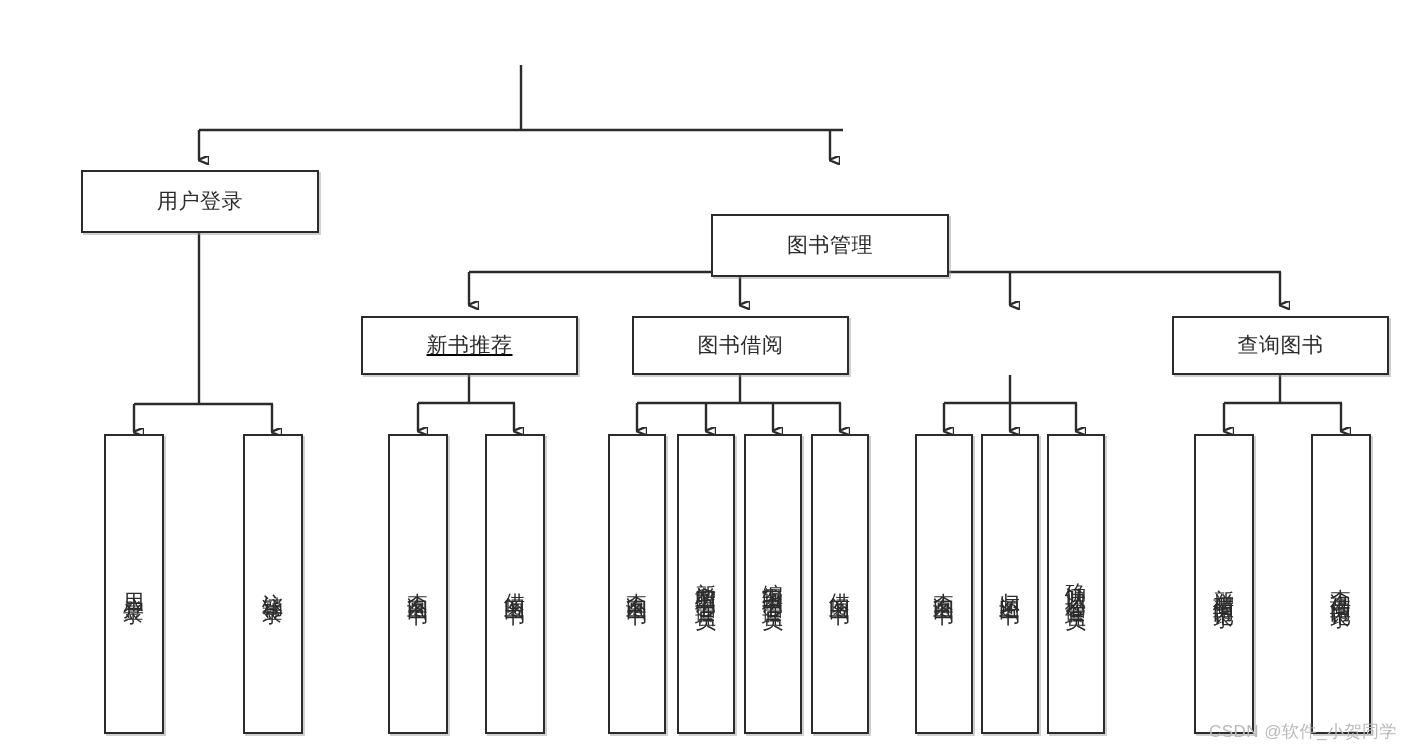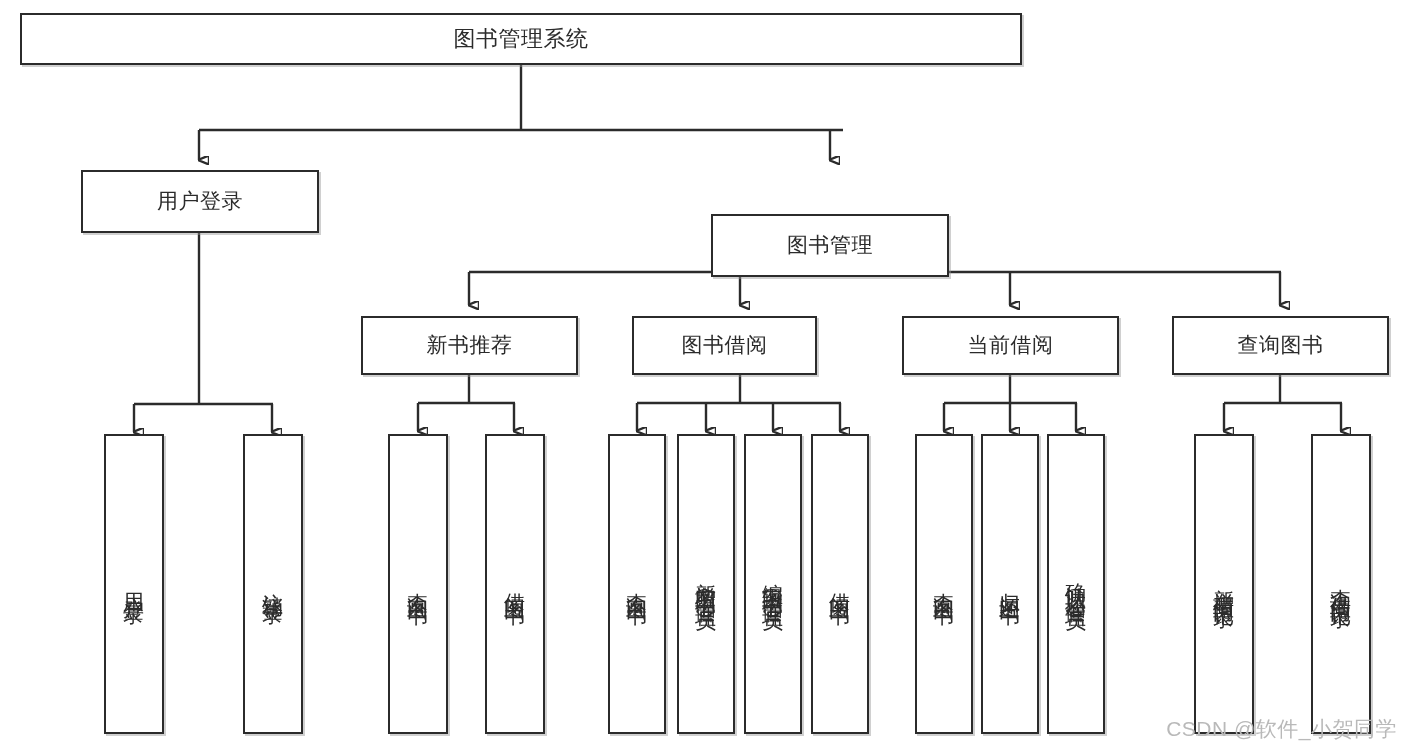--- a/index.html
+++ b/index.html
@@ -139,9 +139,6 @@
     <path d="M1341,403 L1341,431" marker-end="url(#arrow)"></path>
   </svg>
 
-  <div class="node horiz root" style="left:20px;top:13px;width:1002px;height:52px;">
-    <span class="label">图书管理系统</span>
-  </div>
 
   <div class="node horiz" style="left:81px;top:170px;width:238px;height:63px;">
     <span class="label">用户登录</span>

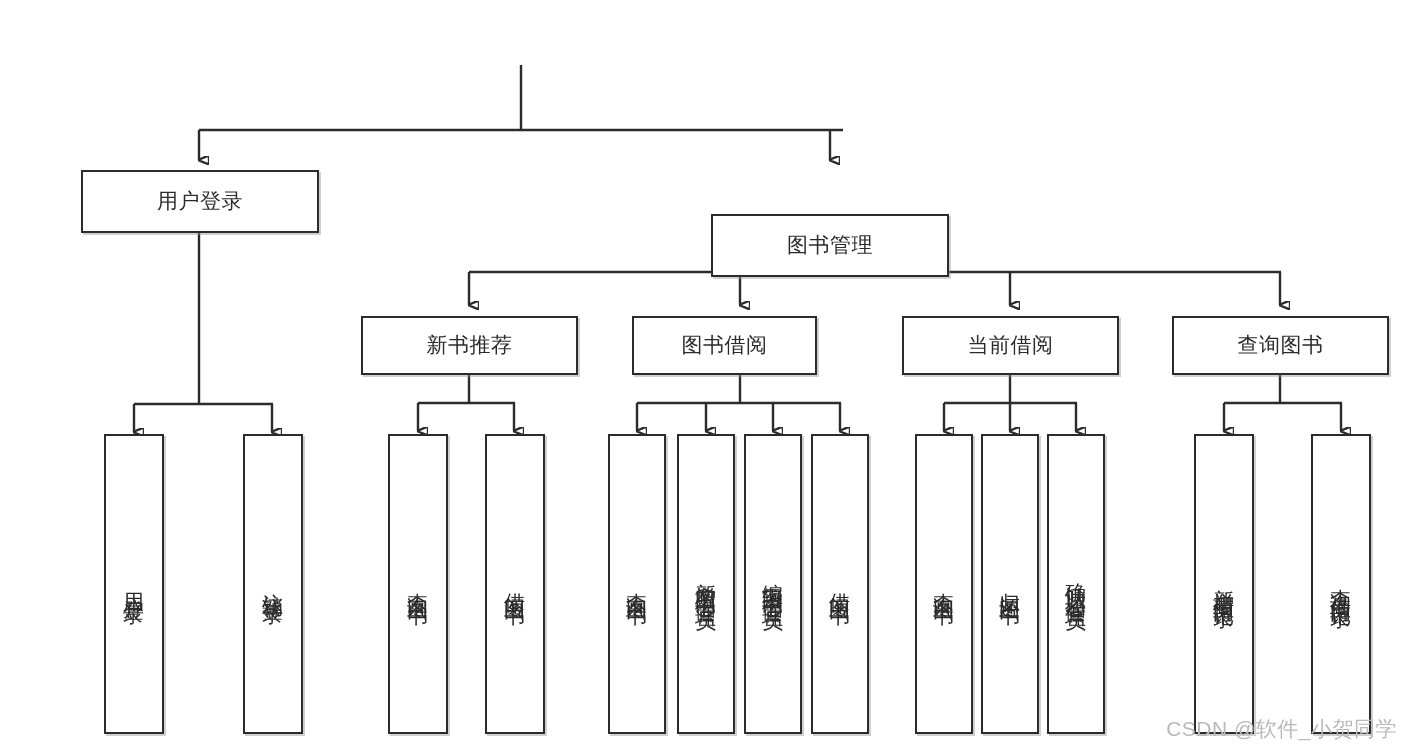--- a/index.html
+++ b/index.html
@@ -147,7 +147,7 @@
     <span class="label">图书管理</span>
   </div>
 
-  <div class="node horiz" style="left:361px;top:316px;width:217px;height:59px;">
+  <div class="node horiz" style="left:361px;top:316px;width:217px;height:59px;text-decoration:underline;">
     <span class="label">新书推荐</span>
   </div>
   <div class="node horiz" style="left:632px;top:316px;width:185px;height:59px;">

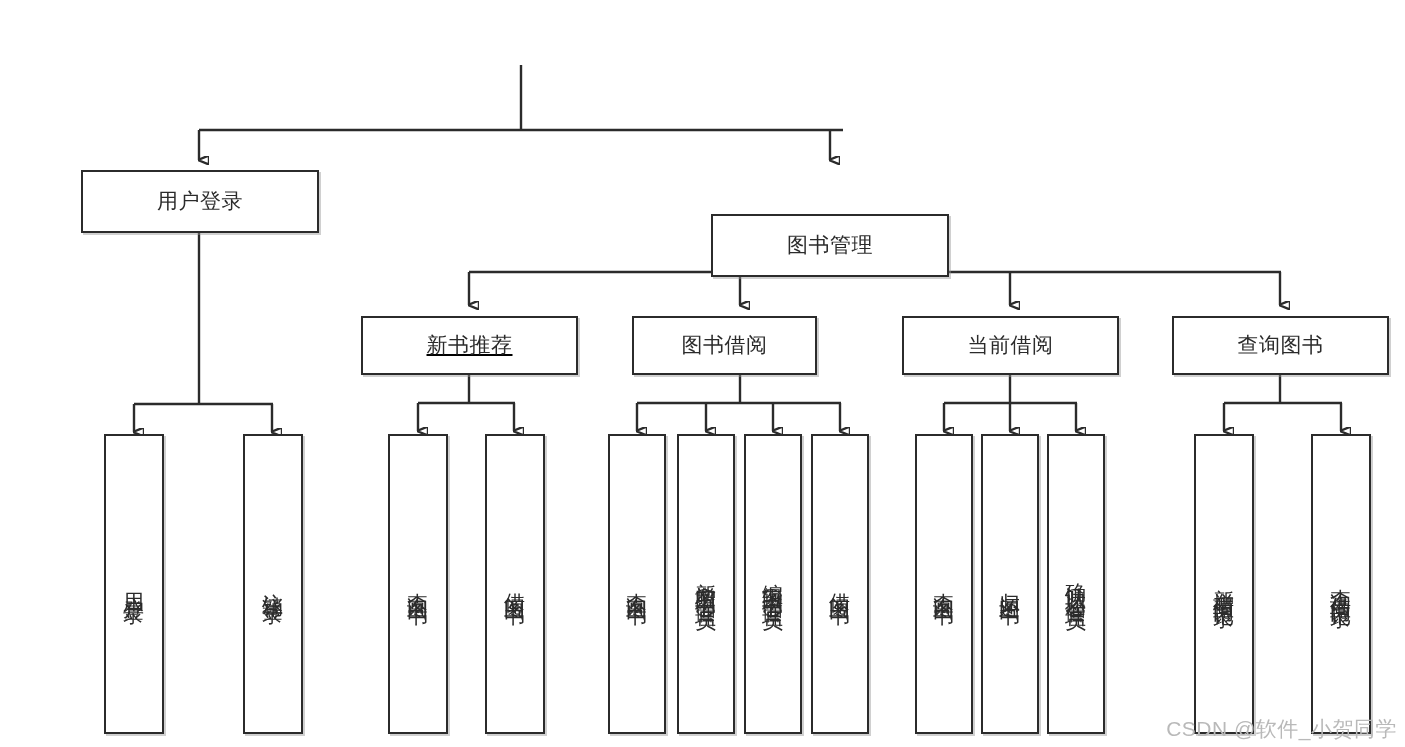--- a/index.html
+++ b/index.html
@@ -150,7 +150,7 @@
   <div class="node horiz" style="left:361px;top:316px;width:217px;height:59px;text-decoration:underline;">
     <span class="label">新书推荐</span>
   </div>
-  <div class="node horiz" style="left:632px;top:316px;width:185px;height:59px;">
+  <div class="node horiz" style="left:632px;top:316px;width:217px;height:59px;">
     <span class="label">图书借阅</span>
   </div>
   <div class="node horiz" style="left:902px;top:316px;width:217px;height:59px;">

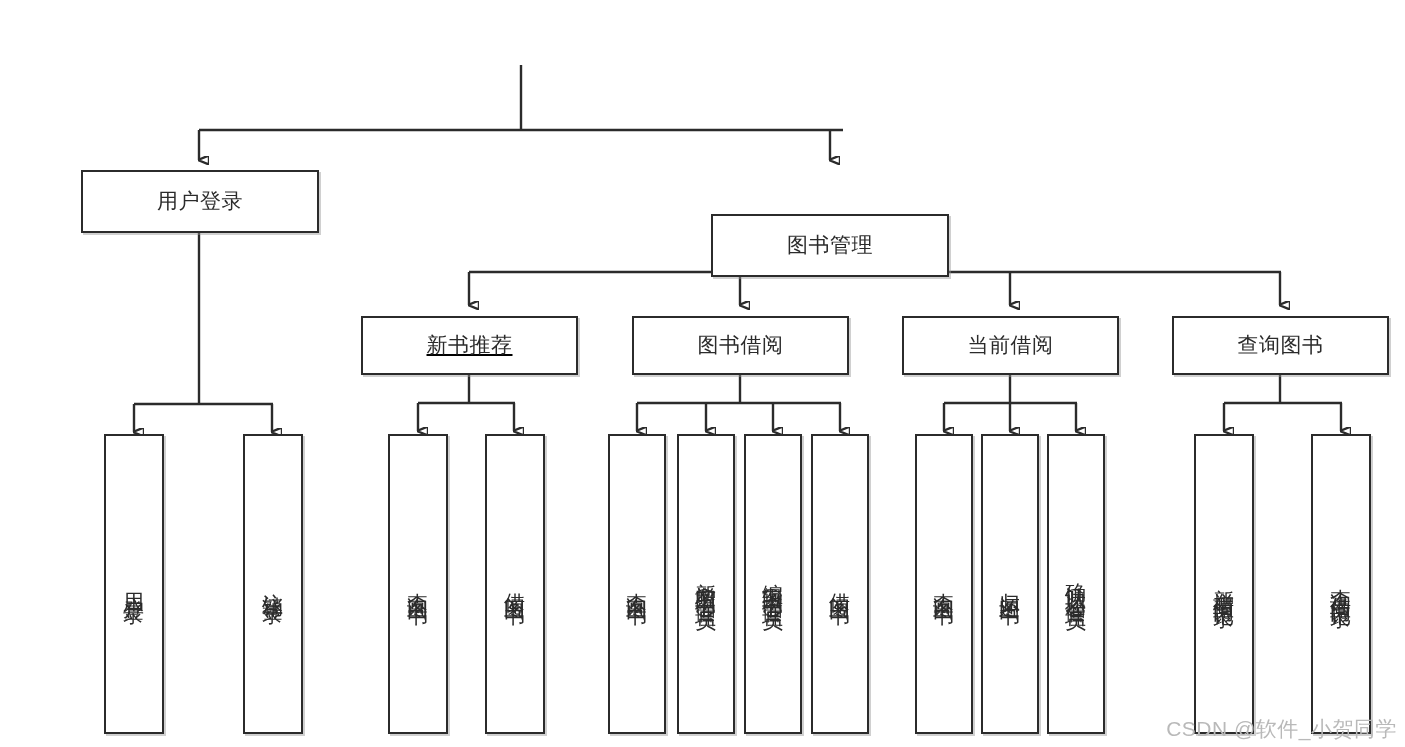--- a/index.html
+++ b/index.html
@@ -153,9 +153,6 @@
   <div class="node horiz" style="left:632px;top:316px;width:217px;height:59px;">
     <span class="label">图书借阅</span>
   </div>
-  <div class="node horiz" style="left:902px;top:316px;width:217px;height:59px;">
-    <span class="label">当前借阅</span>
-  </div>
   <div class="node horiz" style="left:1172px;top:316px;width:217px;height:59px;">
     <span class="label">查询图书</span>
   </div>

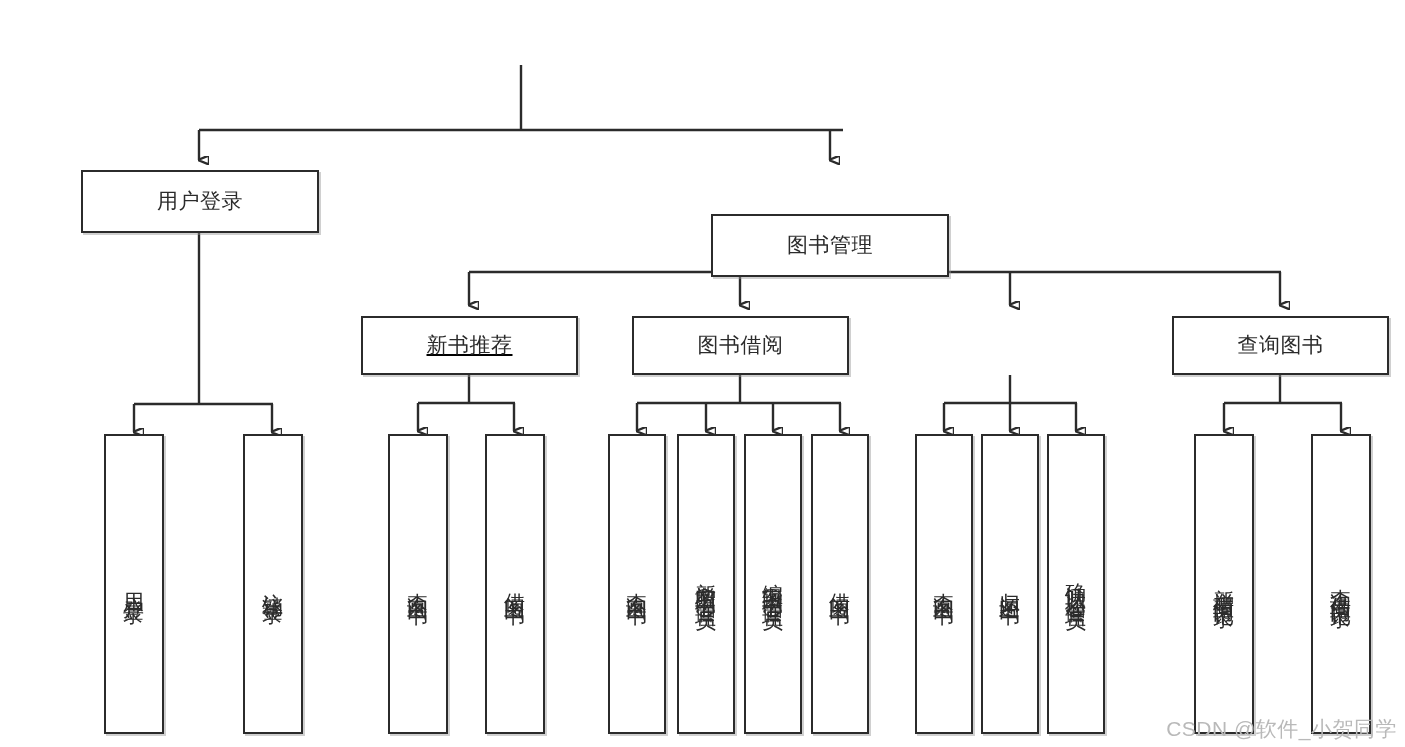--- a/index.html
+++ b/index.html
@@ -80,7 +80,7 @@
     position: absolute;
     right: 8px;
     bottom: 4px;
-    font-size: 21px;
+    font-size: 17px;
     color: #b9b9b9;
     white-space: nowrap;
     letter-spacing: 0.5px;

